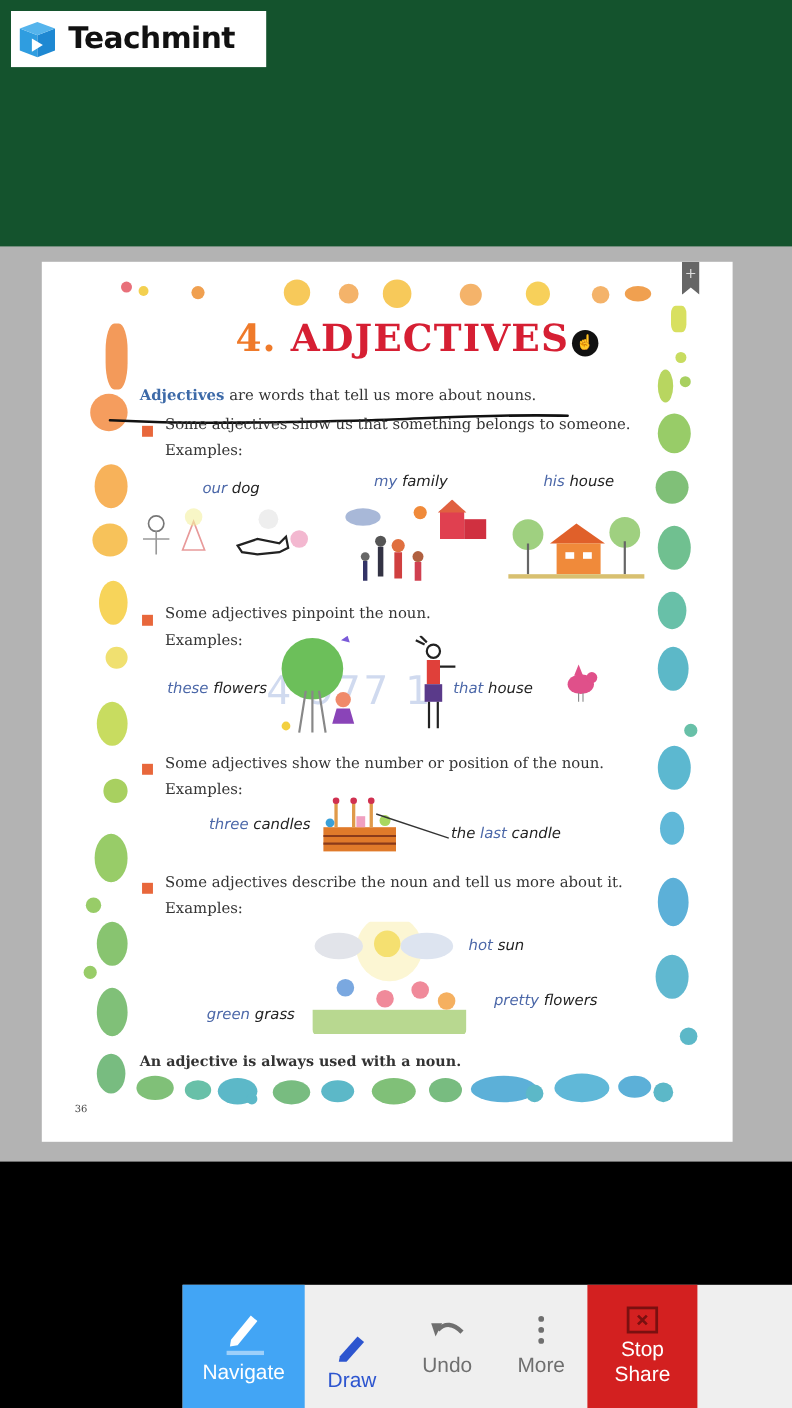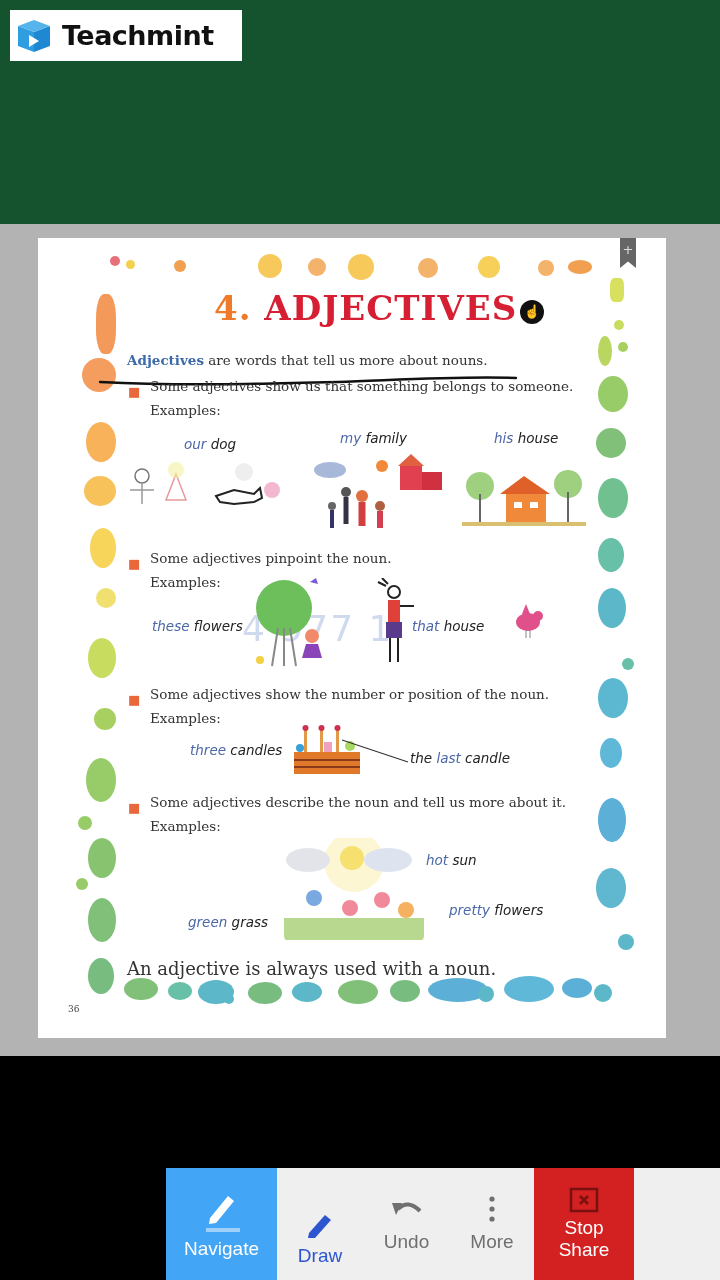--- a/index.html
+++ b/index.html
@@ -37,7 +37,7 @@
   .pic { position: absolute; border-radius: 6px; }
   .watermark { position: absolute; left: 204px; top: 370px; font-family: "DejaVu Sans", sans-serif; font-size: 36px; color: rgba(120,150,210,0.35); letter-spacing: 2px; }
 
-  .closing { position: absolute; left: 89px; top: 720px; font-size: 18px; color: #333; }
+  .closing { position: absolute; left: 89px; top: 720px; font-size: 13px; color: #333; font-weight: bold; }
   .page-no { position: absolute; left: 30px; top: 766px; font-size: 9px; color: #444; }
 
   

